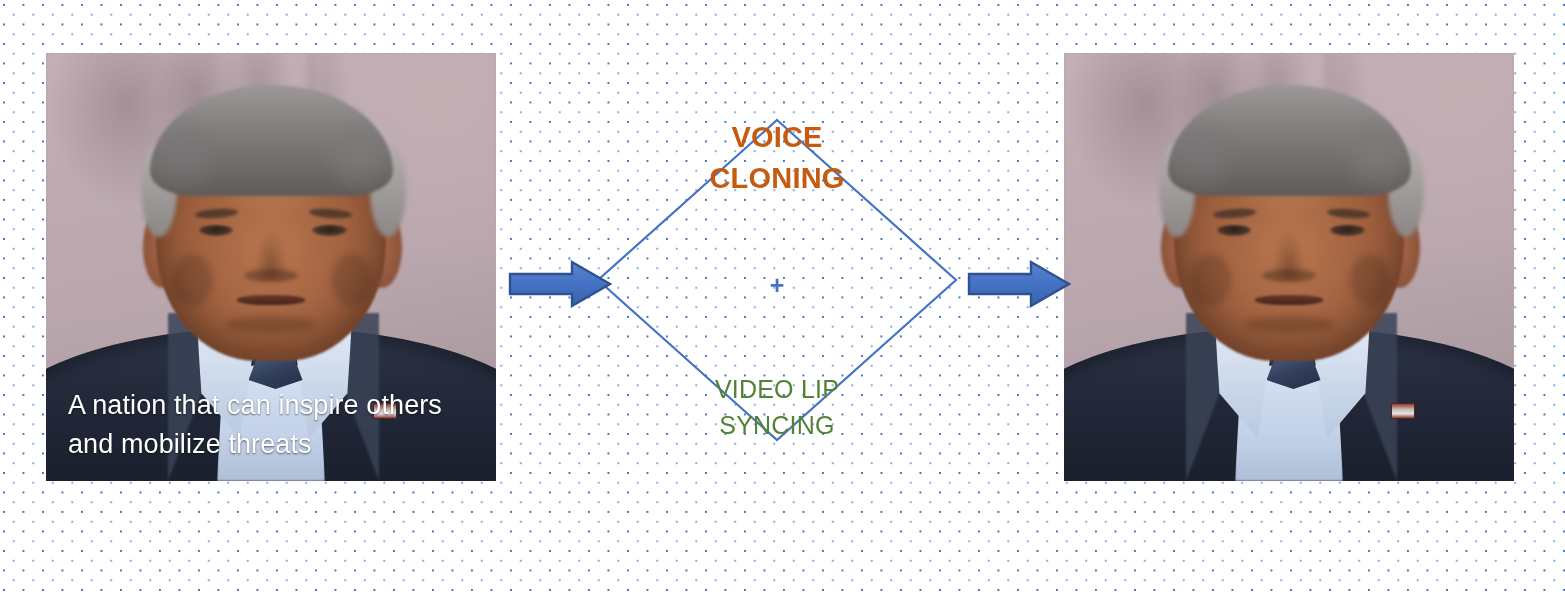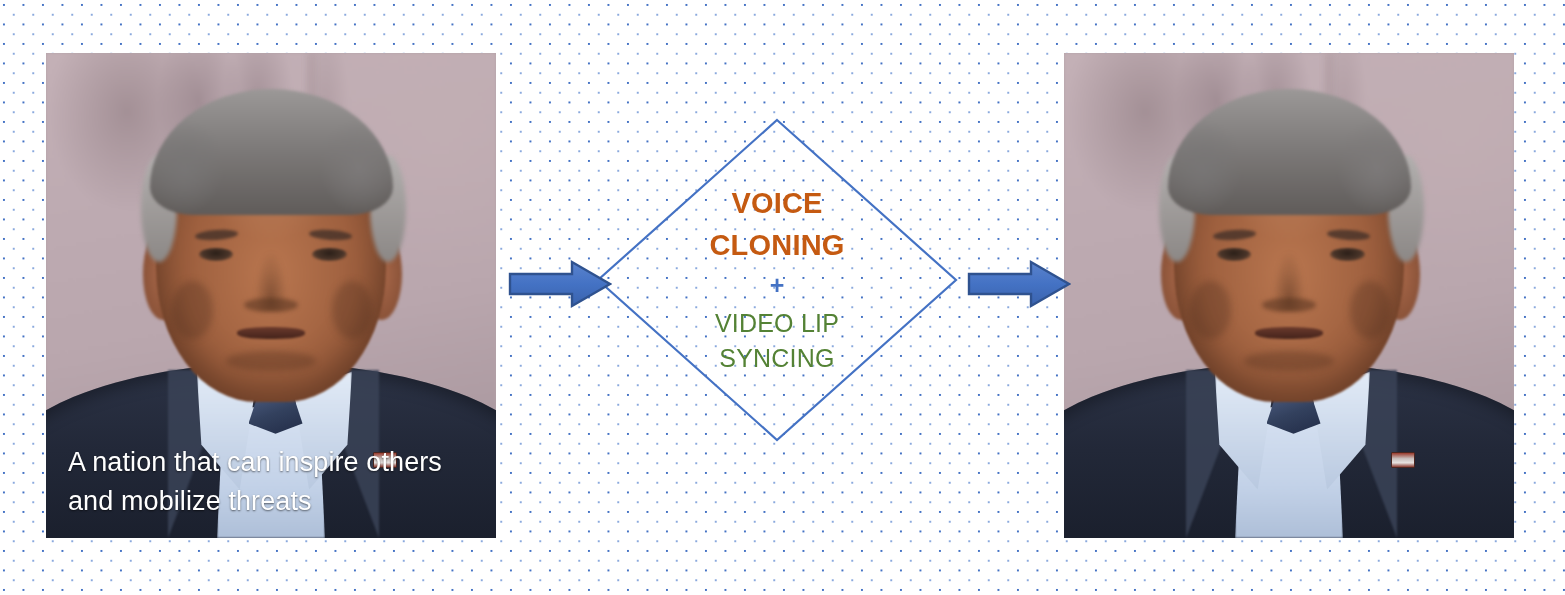--- a/index.html
+++ b/index.html
@@ -337,7 +337,7 @@
     display: flex;
     flex-direction: column;
     align-items: center;
-    justify-content: center;
+    justify-content: space-between;
     text-align: center;
   }
   .lbl-voice {

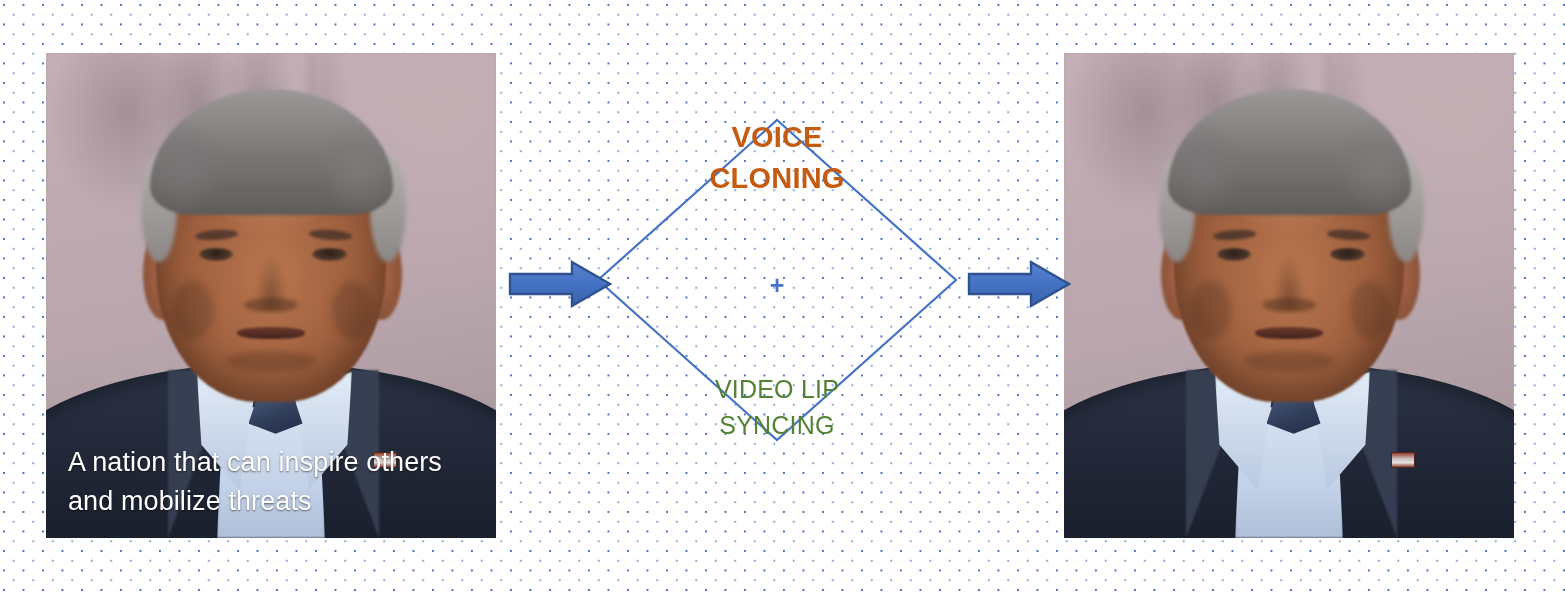--- a/index.html
+++ b/index.html
@@ -43,7 +43,7 @@
   .video-frame {
     position: absolute;
     width: 450px;
-    height: 485px;
+    height: 428px;
     overflow: hidden;
     background: #b4a2a8;
     z-index: 3;

